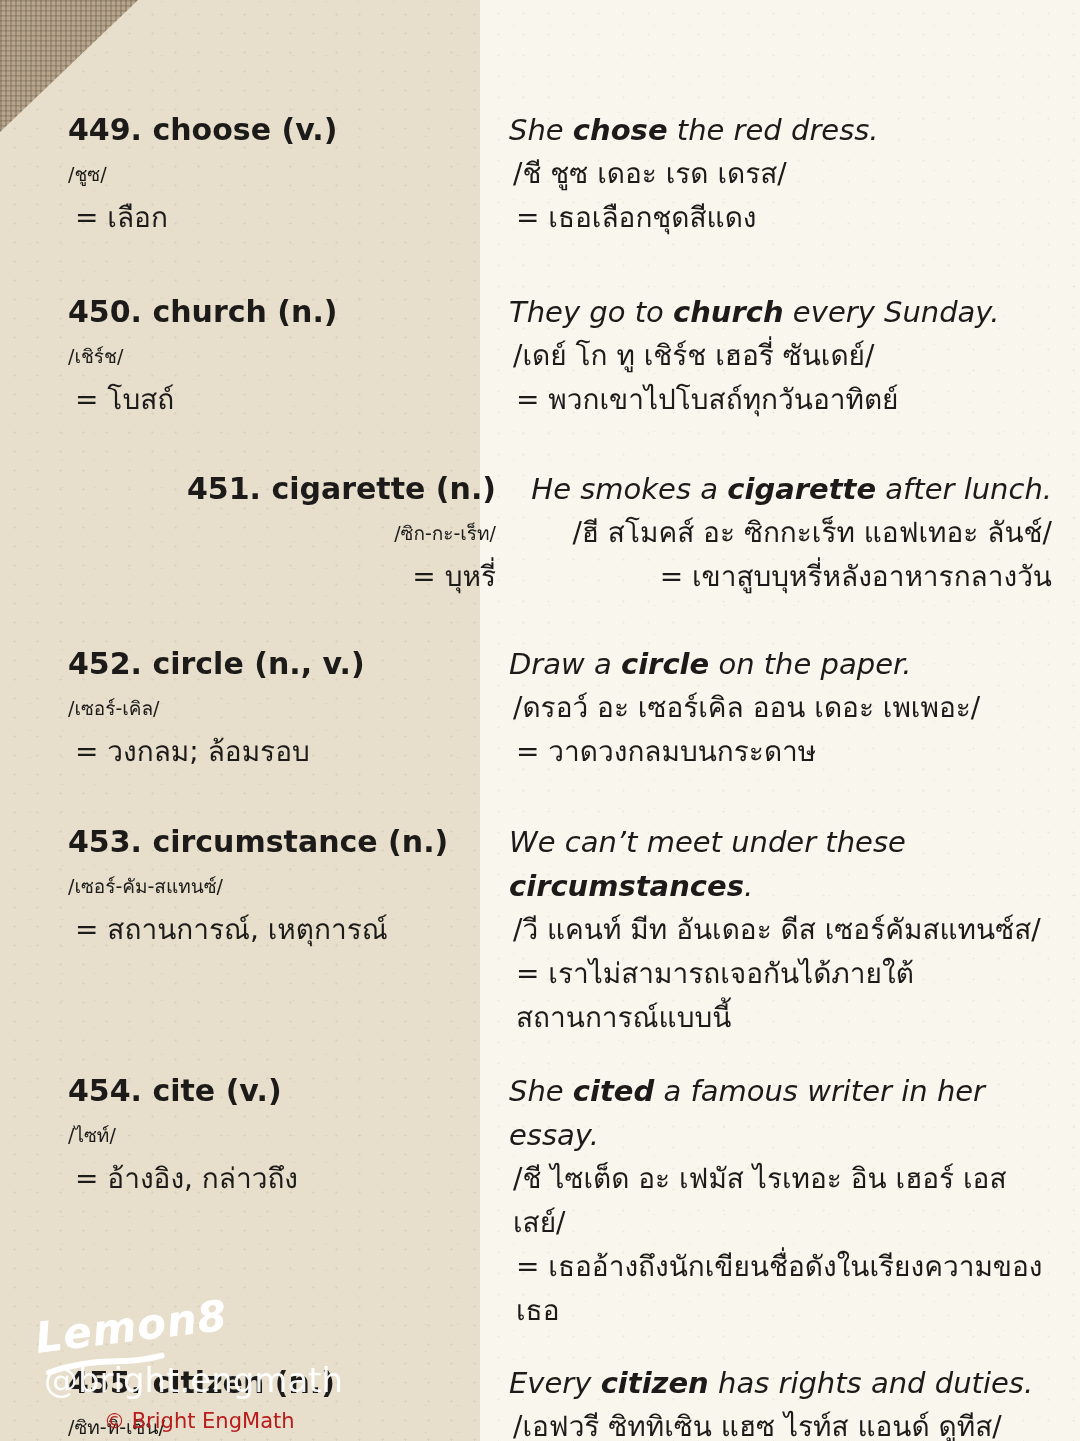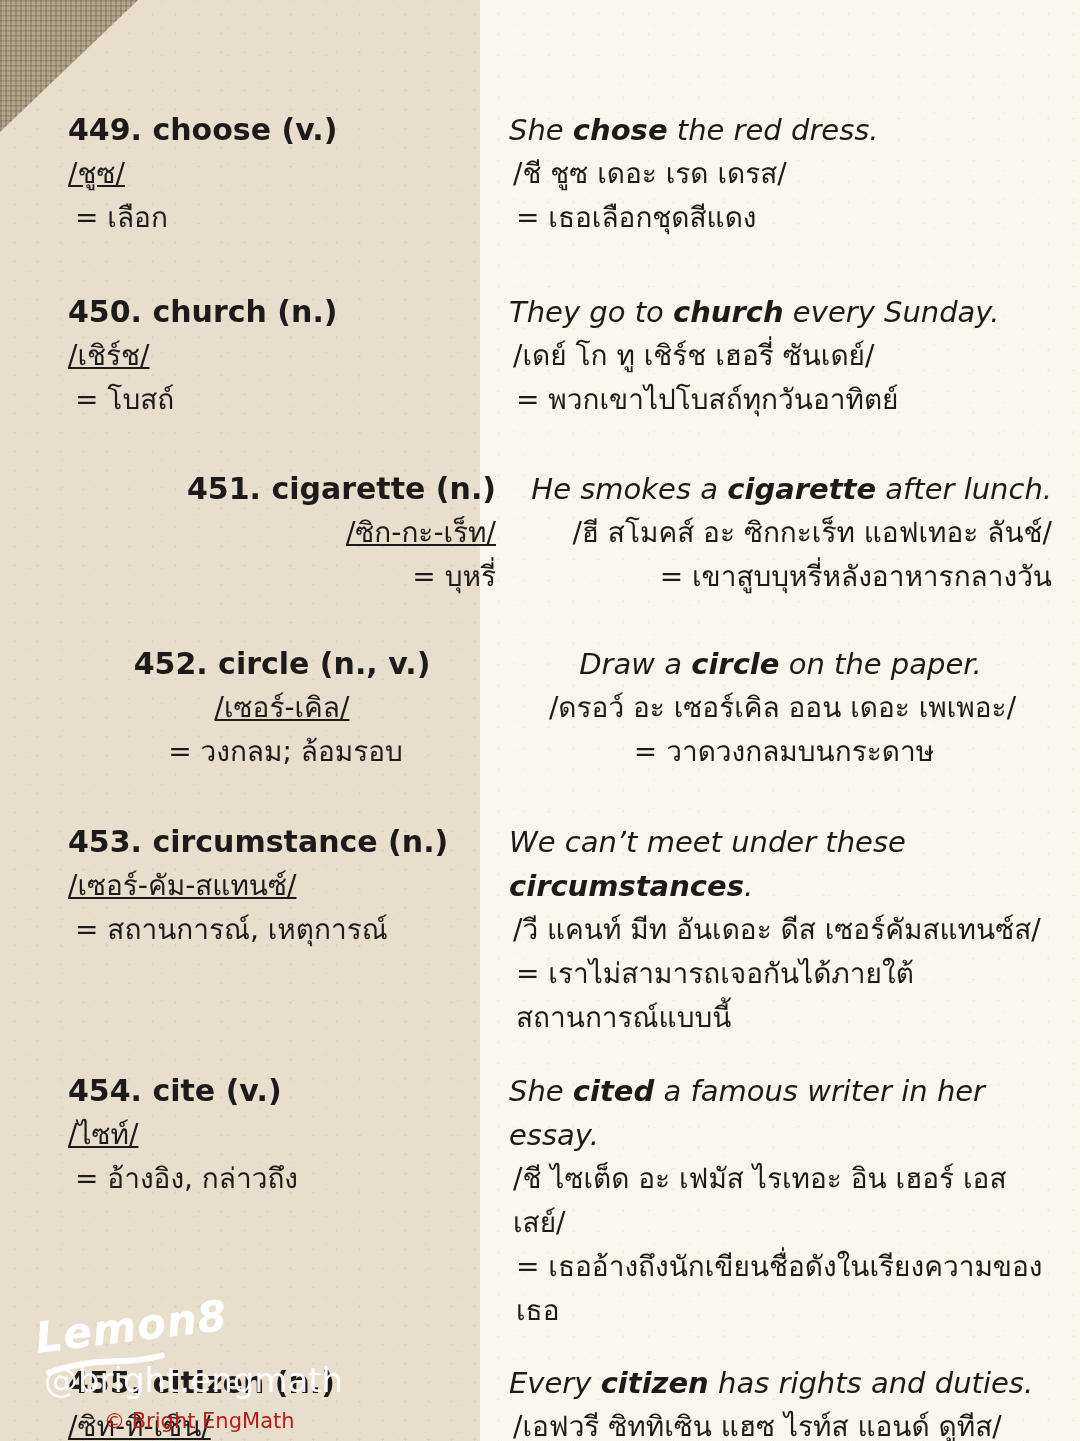--- a/index.html
+++ b/index.html
@@ -49,7 +49,7 @@
   .entry .left  { width: 496px; box-sizing: border-box; padding-left: 68px; }
   .entry .right { flex: 1; box-sizing: border-box; padding-left: 13px; padding-right: 28px; }
   .headword { font-weight: 700; font-size: 30px; line-height: 44px; }
-  .pron     { font-size: 28px; line-height: 44px; text-decoration: underline; }
+  .pron     { font-size: 19px; line-height: 44px; }
   .meaning  { font-size: 28px; line-height: 44px; padding-left: 7px; }
   .sentence { font-style: italic; font-size: 29px; line-height: 44px; }
   .sentence .kw { font-weight: 700; }

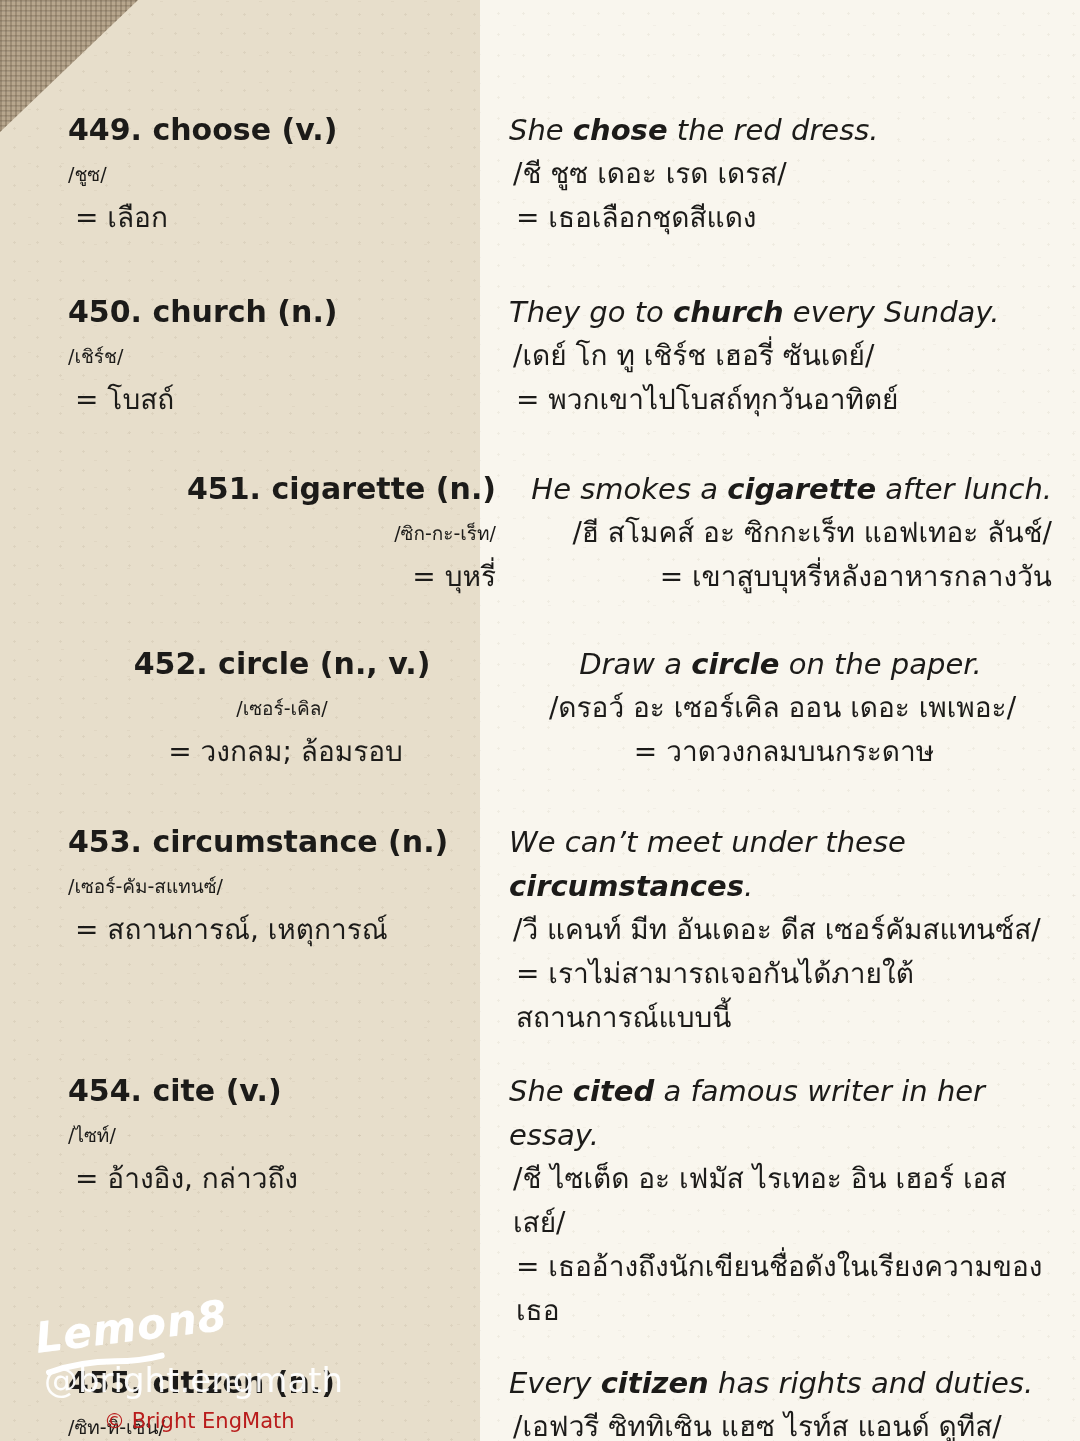--- a/index.html
+++ b/index.html
@@ -58,7 +58,7 @@
   .e0 { margin-bottom: 50px; }
   .e1 { margin-bottom: 45px; }
   .e2 { margin-bottom: 43px; text-align: right; }
-  .e3 { margin-bottom: 46px; text-align: center; }
+  .e3 { margin-bottom: 46px; }
   .e4 { margin-bottom: 29px; }
   .e5 { margin-bottom: 28px; }
   .e6 { margin-bottom: 0; }

